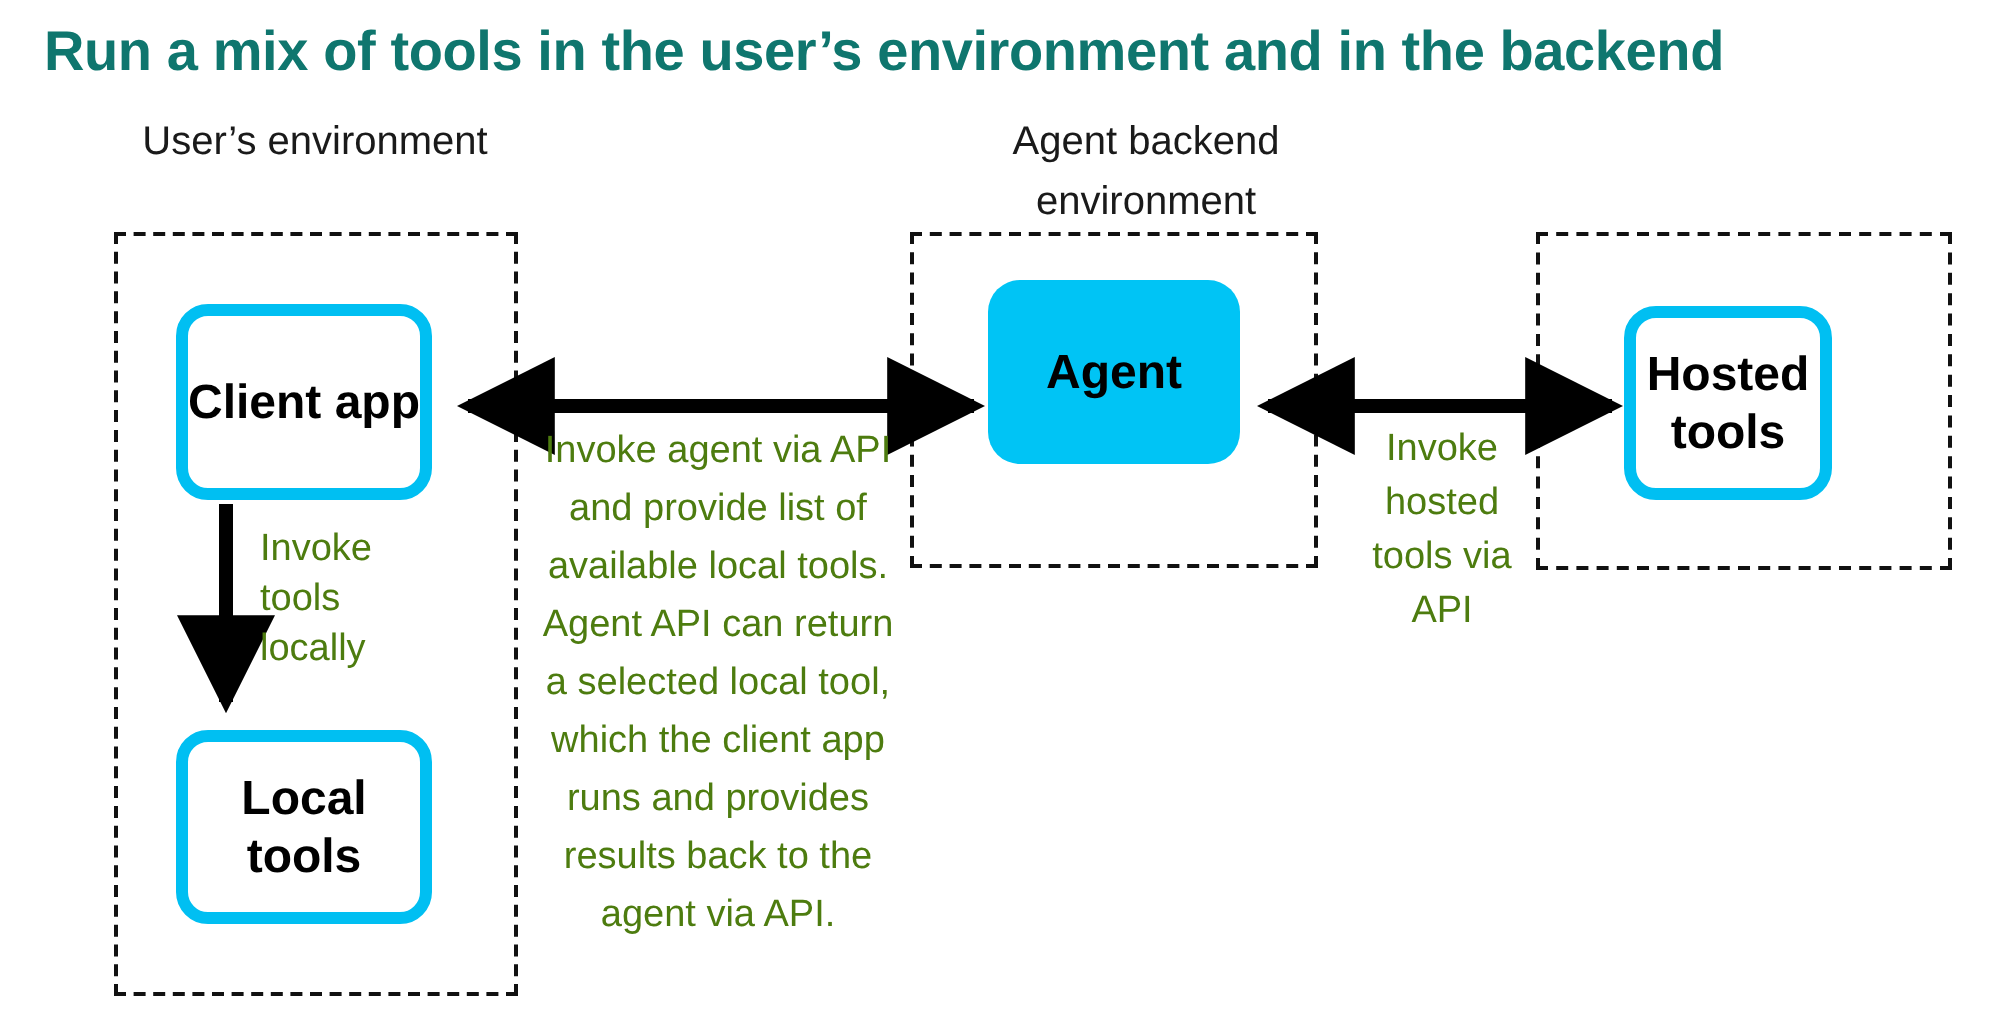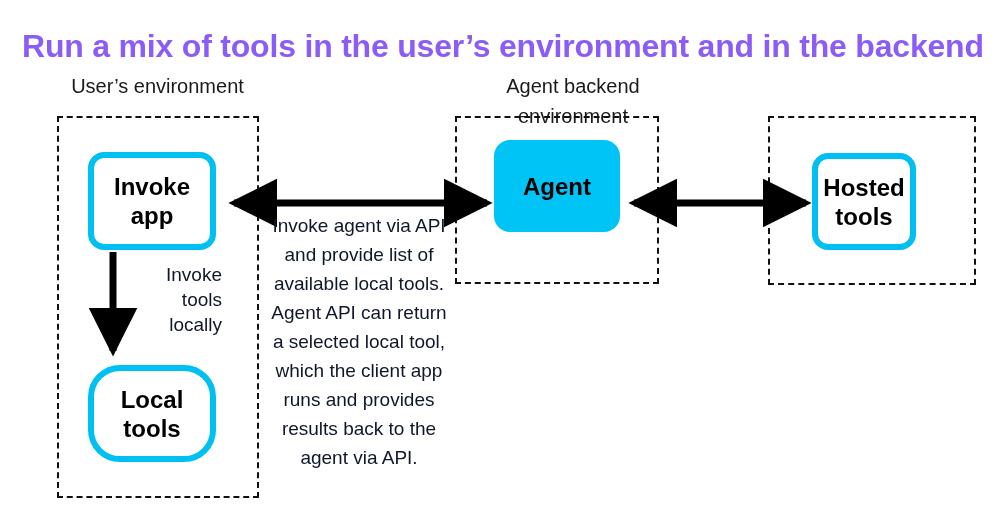--- a/index.html
+++ b/index.html
@@ -25,13 +25,12 @@
     left: 22px;
     top: 9px;
     width: 960px;
-    font-size: 32px;
+    font-size: 28px;
     font-weight: bold;
     letter-spacing: -0.2px;
-    color: #8b5cf6;
+    color: #0f766e;
     line-height: 34px;
     white-space: nowrap;
-    margin-top: 20px;
   }
 
   

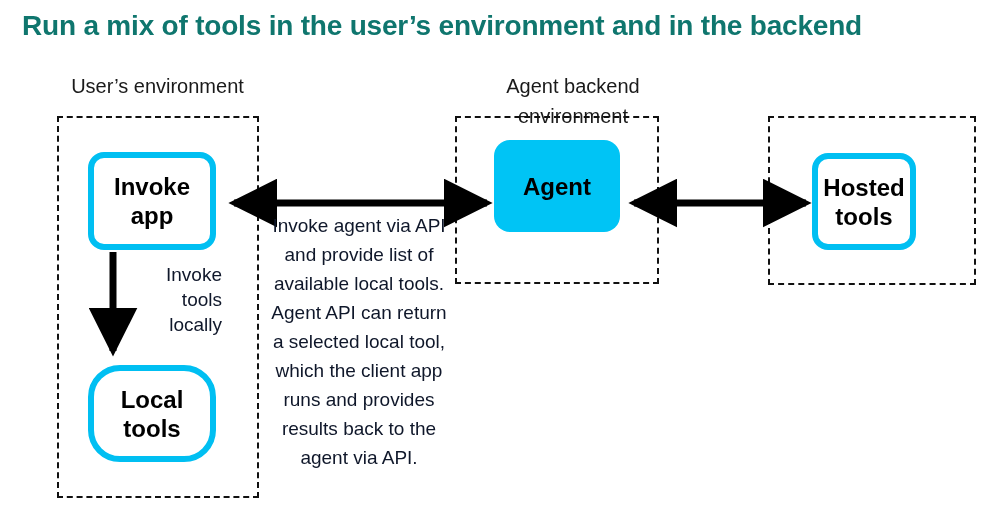--- a/index.html
+++ b/index.html
@@ -40,7 +40,6 @@
     font-size: 20px;
     line-height: 30px;
     color: #1a1a1a;
-    margin-top: 15px;
   }
   #caption-user      { left: 57px;  top: 56px; width: 201px; }
   #caption-agent     { left: 456px; top: 56px; width: 234px; }

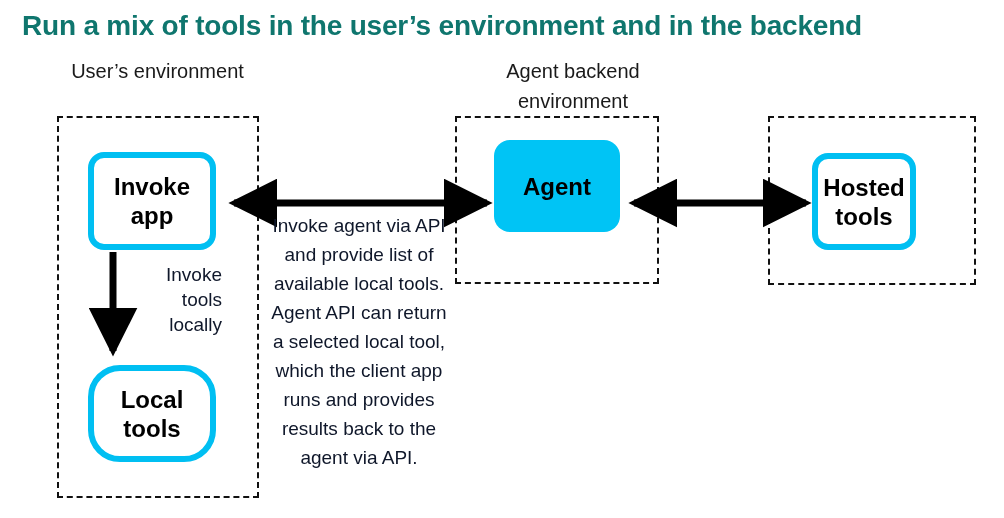--- a/index.html
+++ b/index.html
@@ -135,7 +135,7 @@
   <div class="env-box" id="env-agent"></div>
   <div class="env-box" id="env-tools"></div>
 
-  <div class="node outline" id="node-client">Invoke app</div>
+  <div class="node outline" id="node-client">Client app</div>
   <div class="node outline" id="node-local">Local tools</div>
   <div class="node filled" id="node-agent">Agent</div>
   <div class="node outline" id="node-hosted">Hosted tools</div>

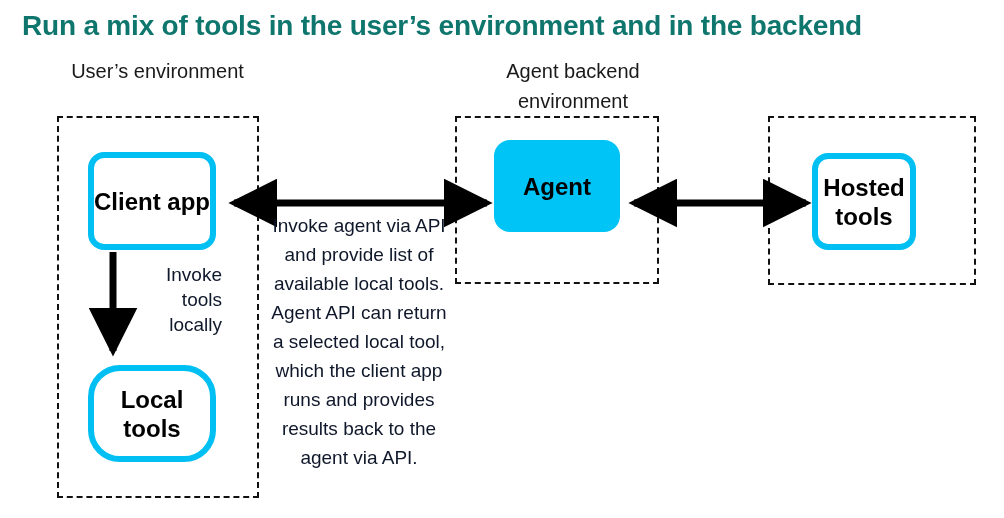--- a/index.html
+++ b/index.html
@@ -97,7 +97,7 @@
     position: absolute;
     font-size: 19px;
     line-height: 25px;
-    color: #0f172a;
+    color: #4d7c0f;
   }
   #label-local {
     left: 130px;

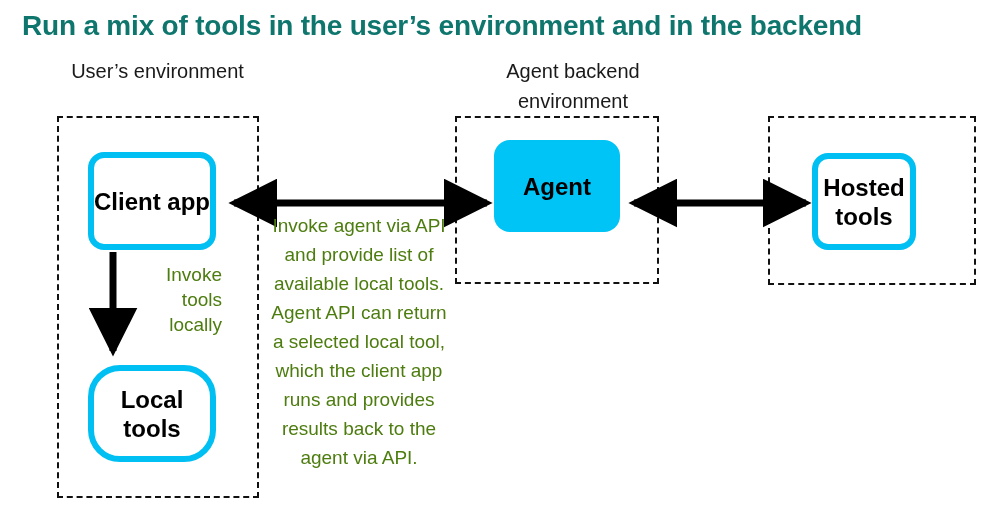--- a/index.html
+++ b/index.html
@@ -162,6 +162,7 @@
 
   <div class="edge-label" id="label-local">Invoke tools locally</div>
   <div class="edge-label" id="label-agent-api">Invoke agent via API and provide list of available local tools. Agent API can return a selected local tool, which the client app runs and provides results back to the agent via API.</div>
+  <div class="edge-label" id="label-hosted-api">Invoke hosted tools via API</div>
 
 </div>
 

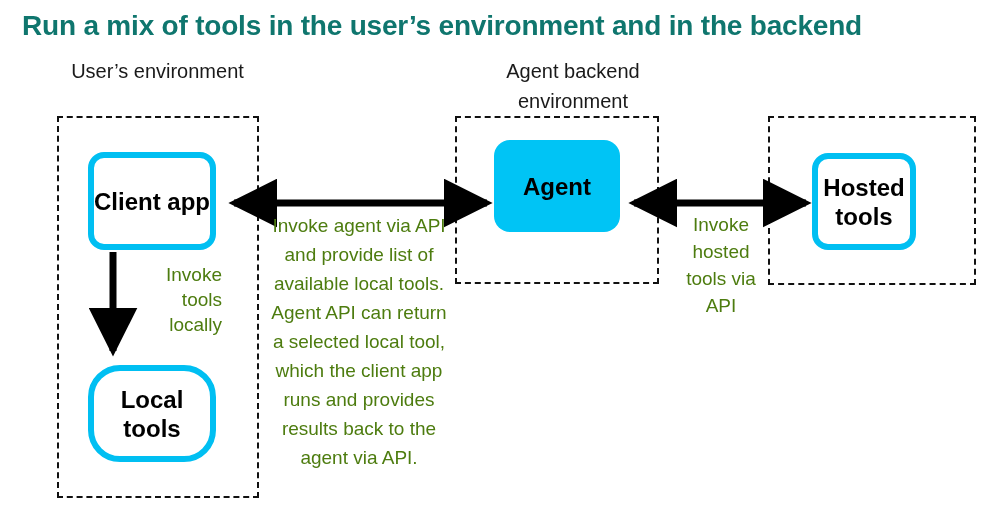--- a/index.html
+++ b/index.html
@@ -103,7 +103,7 @@
     left: 130px;
     top: 262px;
     width: 92px;
-    text-align: right;
+    text-align: left;
   }
   #label-agent-api {
     left: 268px;

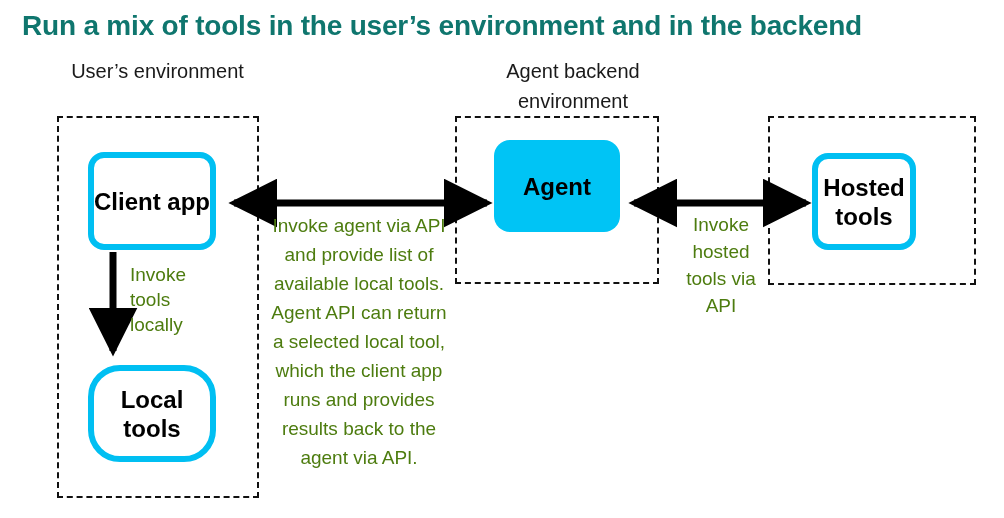--- a/index.html
+++ b/index.html
@@ -79,7 +79,7 @@
     background: #00C4F5;
   }
   #node-client  { left: 88px;  top: 152px; width: 128px; height: 98px; }
-  #node-local   { left: 88px;  top: 365px; width: 128px; height: 97px; border-radius: 32px; }
+  #node-local   { left: 88px;  top: 365px; width: 128px; height: 97px; }
   #node-agent   { left: 494px; top: 140px; width: 126px; height: 92px; }
   #node-hosted  { left: 812px; top: 153px; width: 104px; height: 97px; }
 

